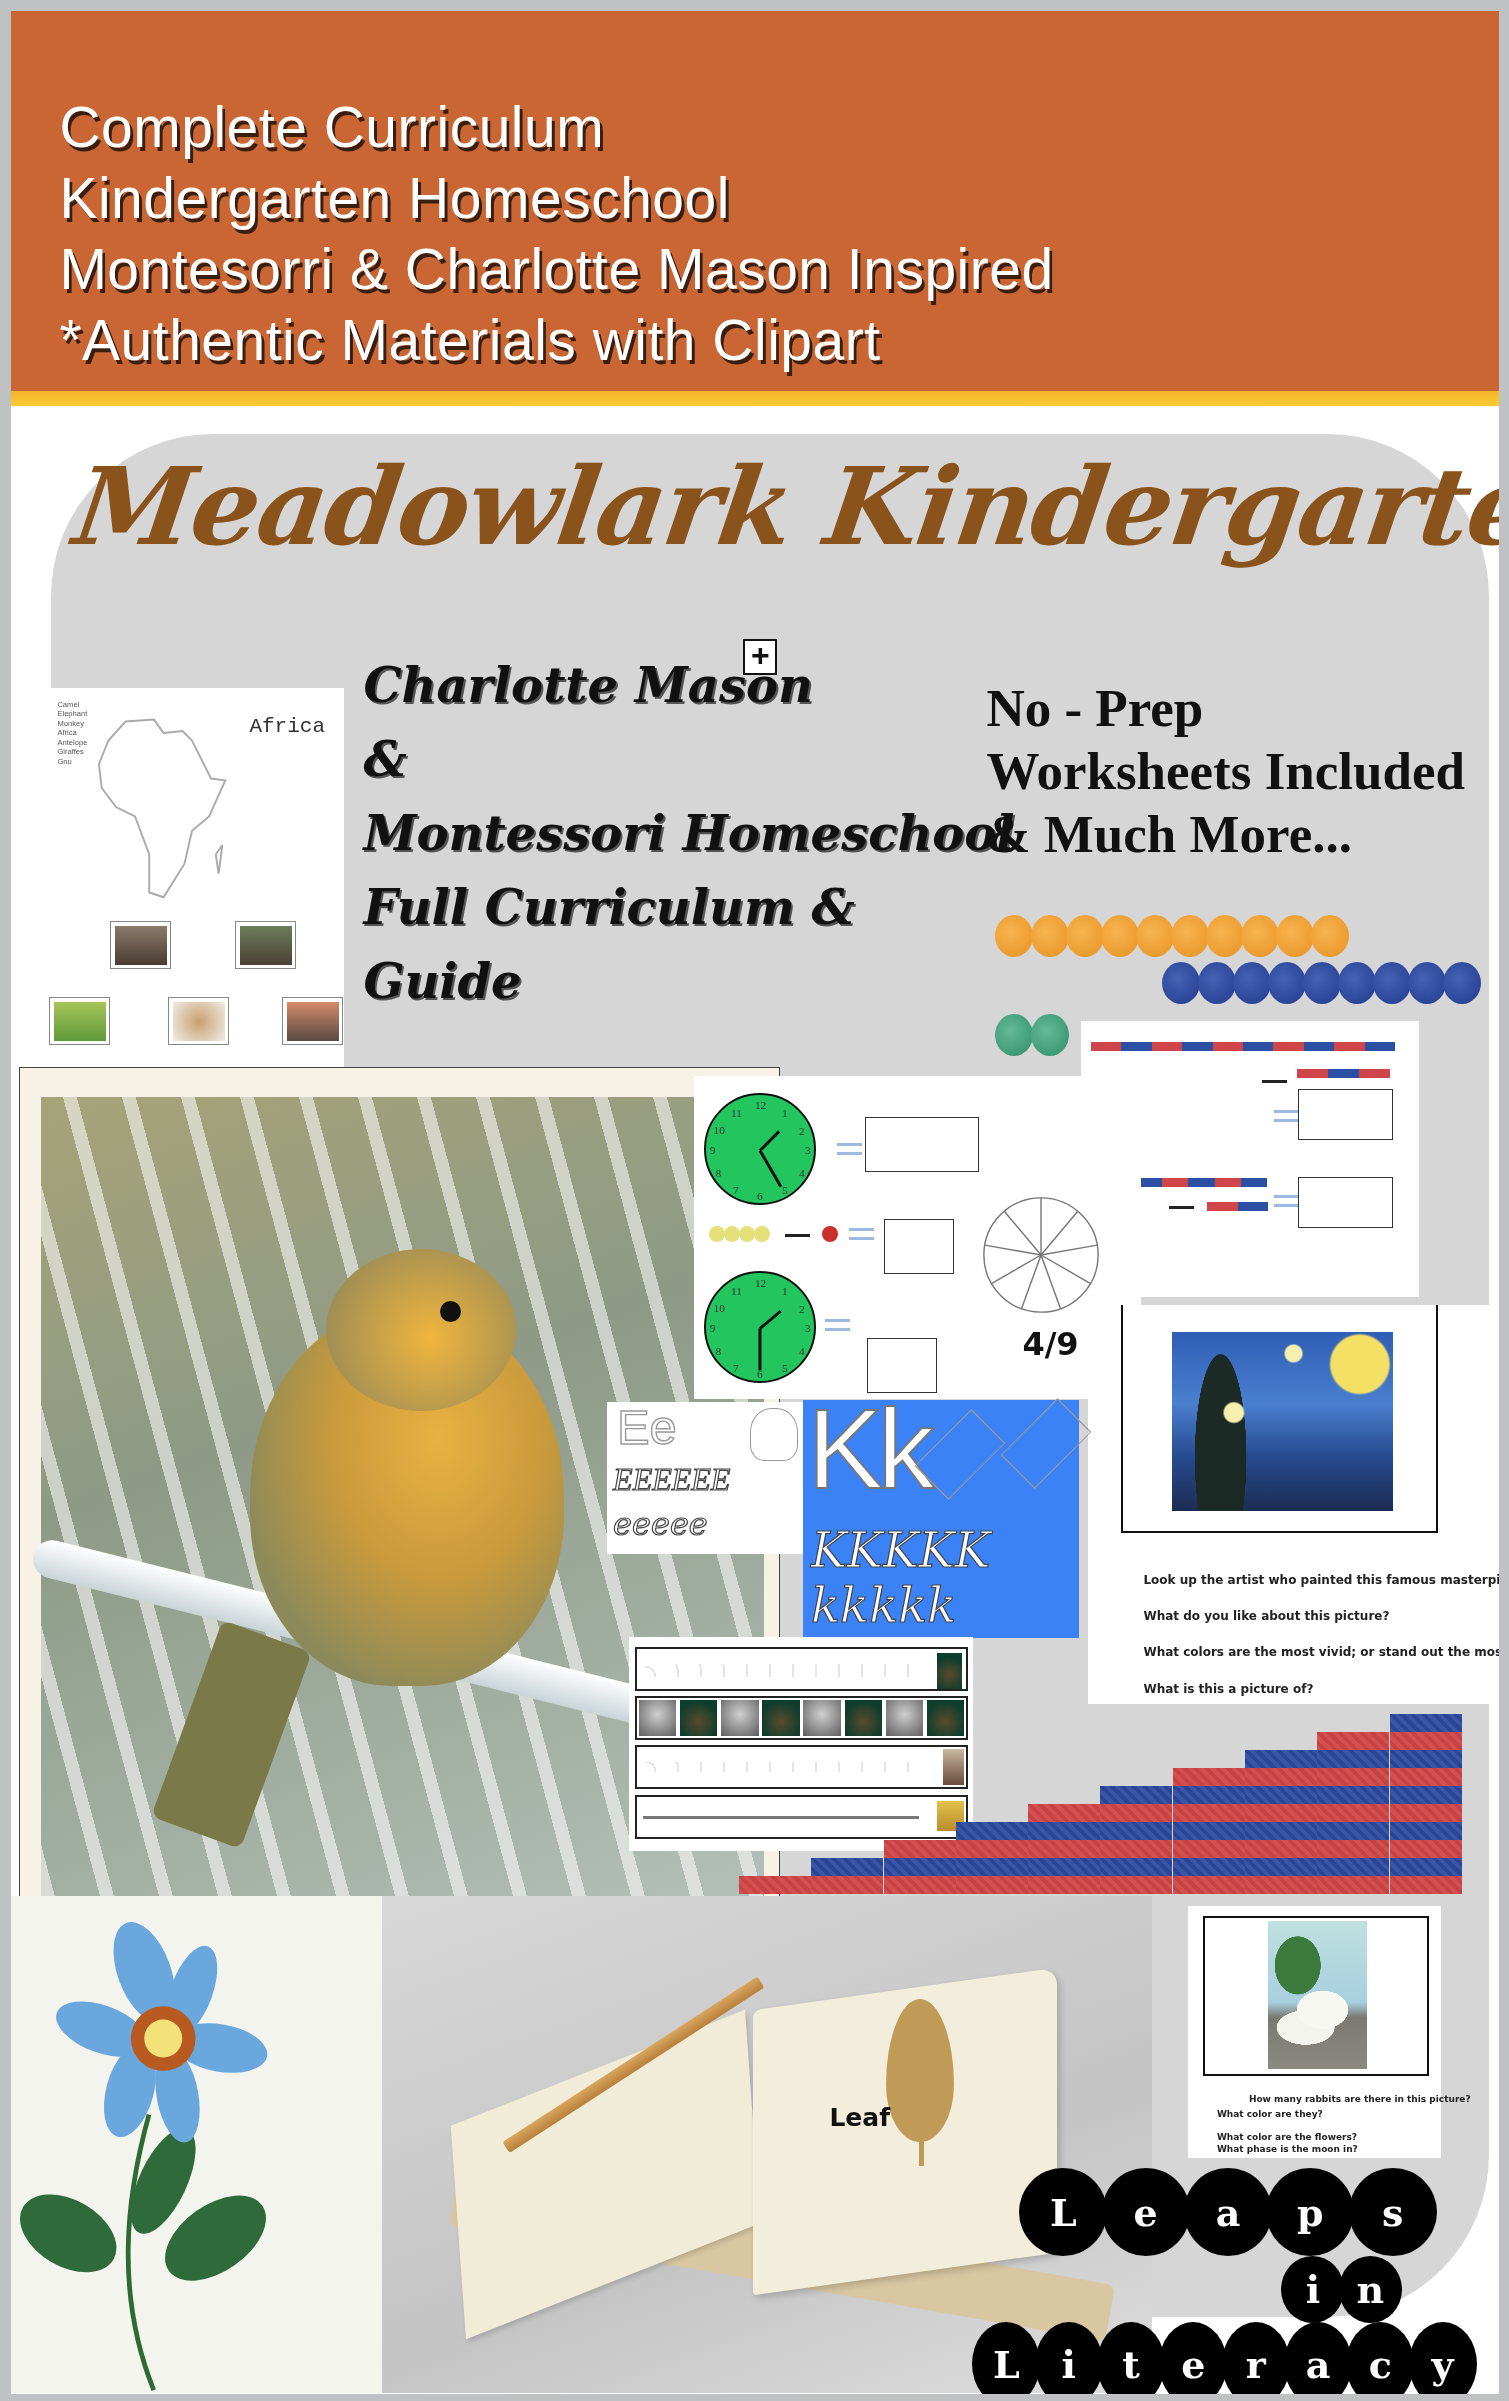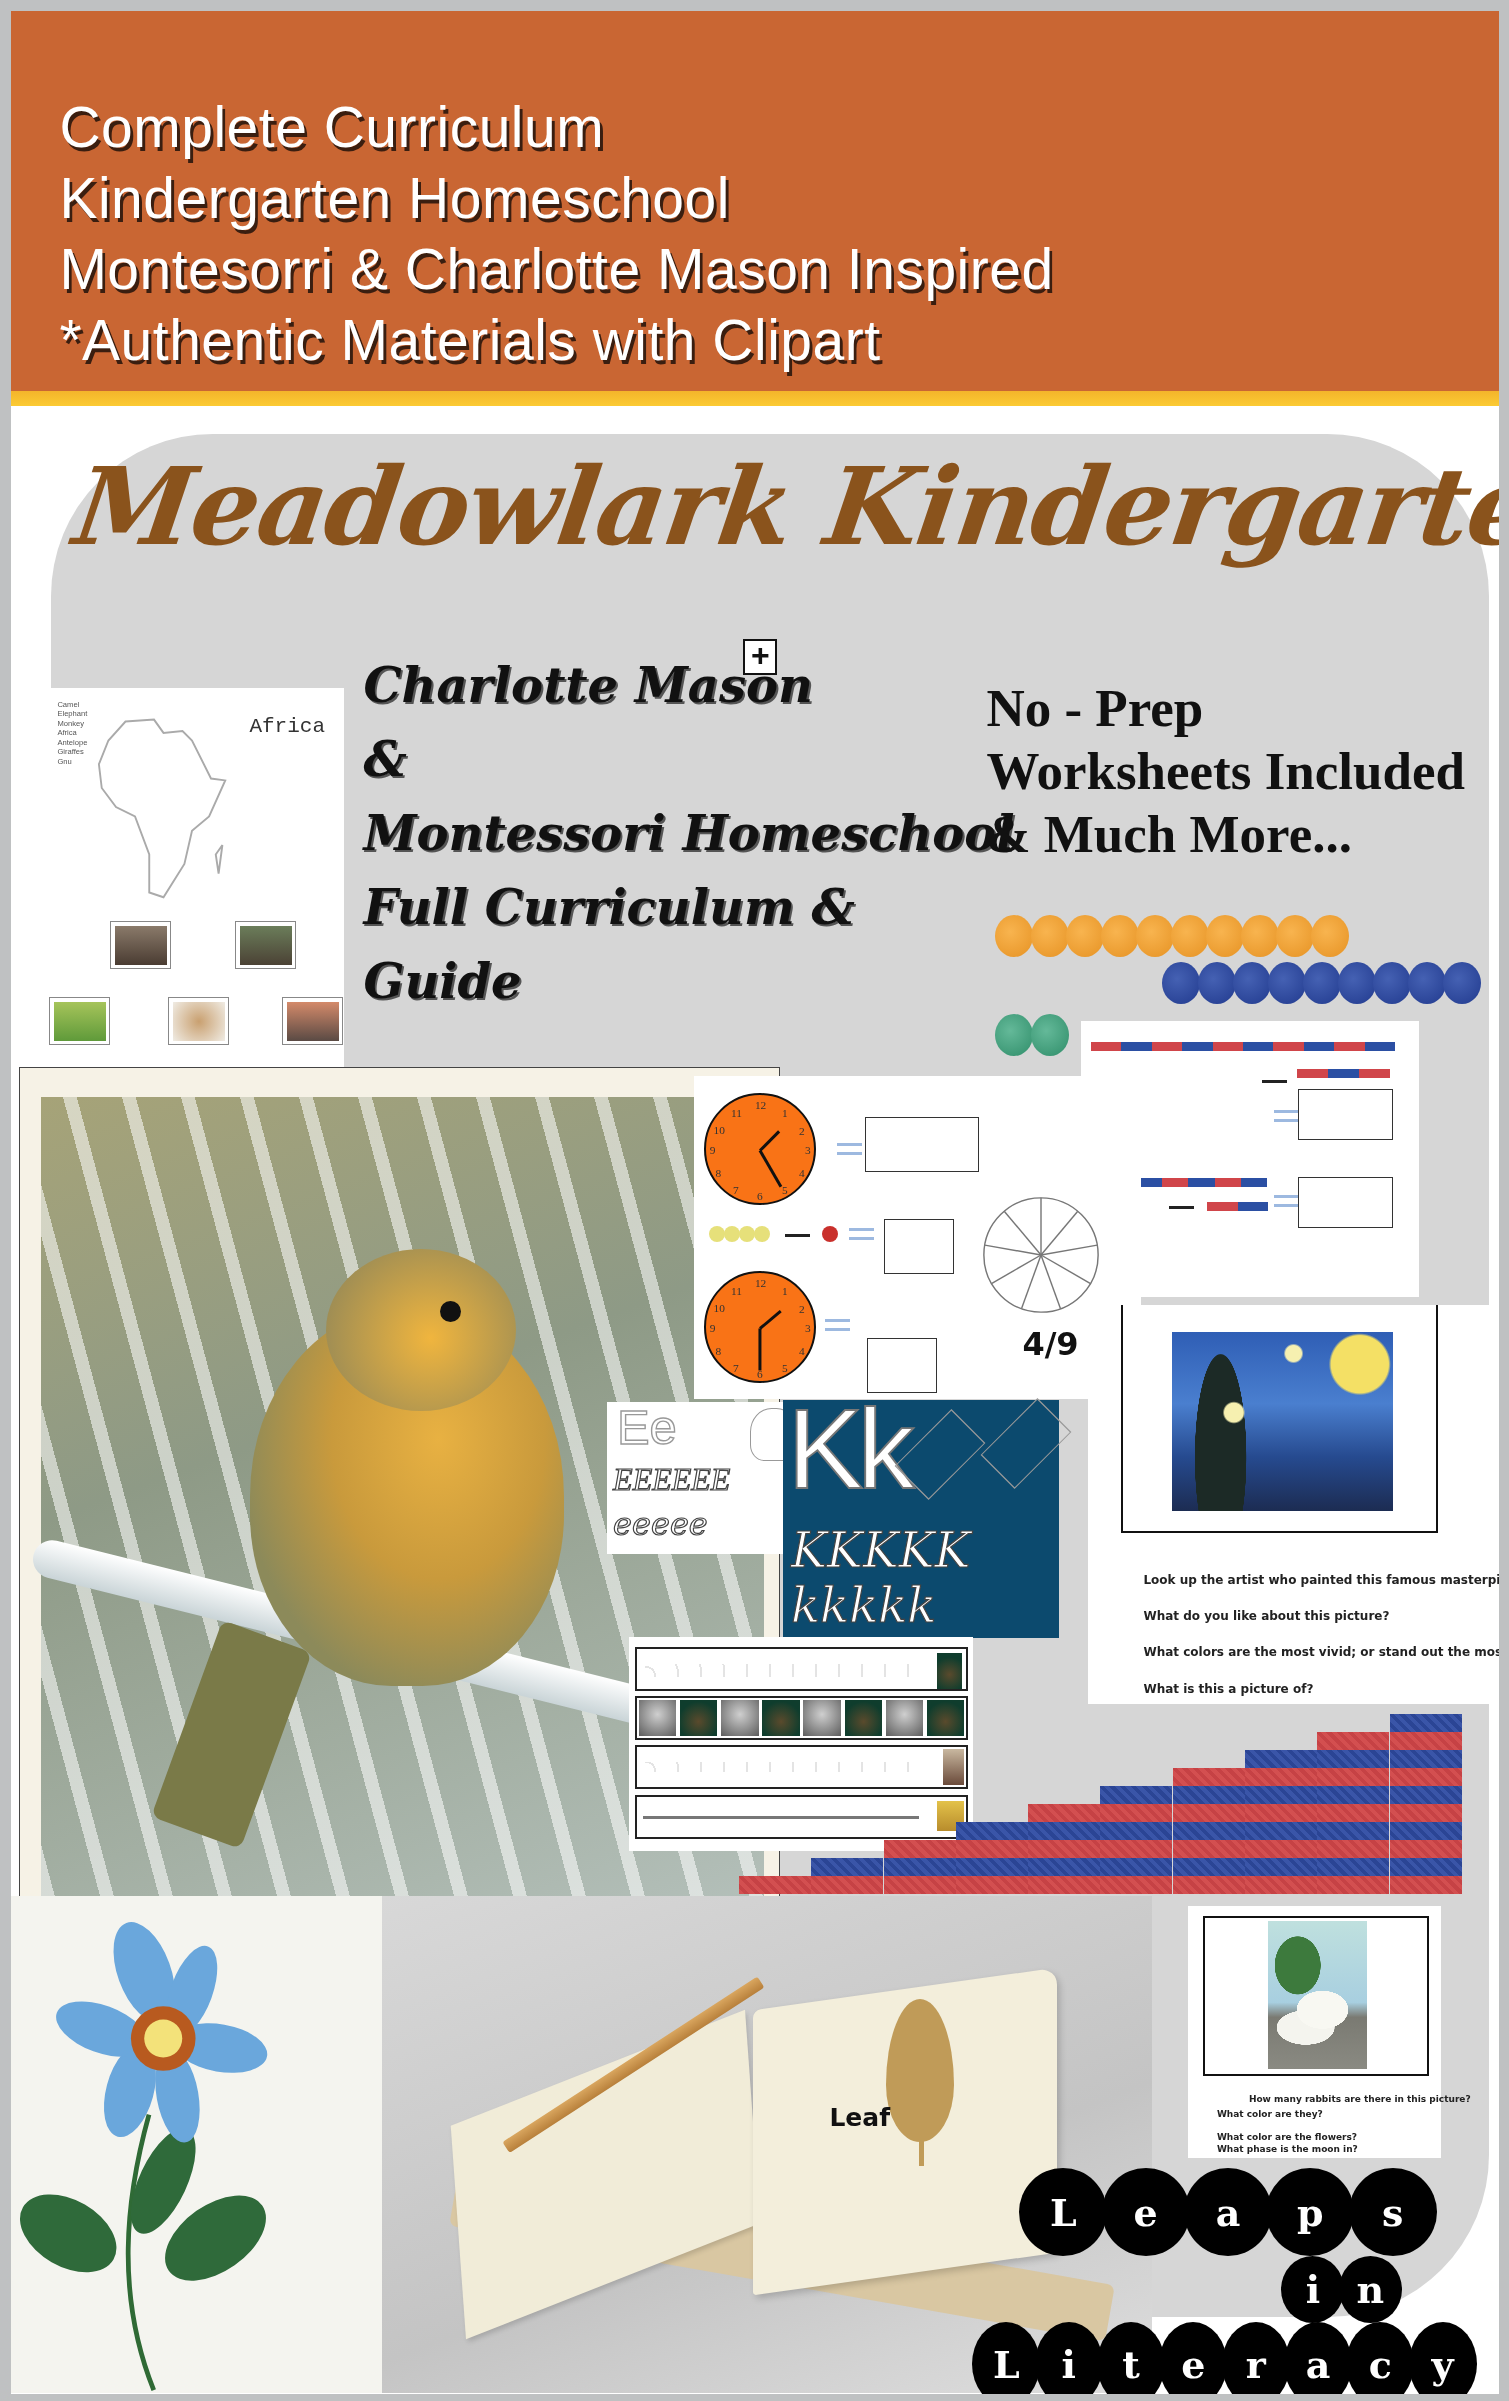--- a/index.html
+++ b/index.html
@@ -52,7 +52,7 @@
   
   .math { left: 683px; top: 1065px; width: 447px; height: 323px; background: #fff; }
   .math2 { left: 1070px; top: 1010px; width: 338px; height: 276px; background: #fff; }
-  .clock { width: 112px; height: 112px; border: 2.9px solid #111; border-radius: 50%; position: absolute; background: #f97316; }
+  .clock { width: 112px; height: 112px; border: 2.9px solid #111; border-radius: 50%; position: absolute; background: #22c55e; }
   .clock .num { position: absolute; font-family: "Liberation Serif", serif; font-size: 11.4px; color: #333; }
   .hand { position: absolute; left: 54px; top: 54px; height: 2.9px; background: #111; transform-origin: 0 50%; }
   .eq { width: 25px; height: 11.4px; border-top: 3.8px solid #9db9e0; border-bottom: 3.8px solid #9db9e0; }

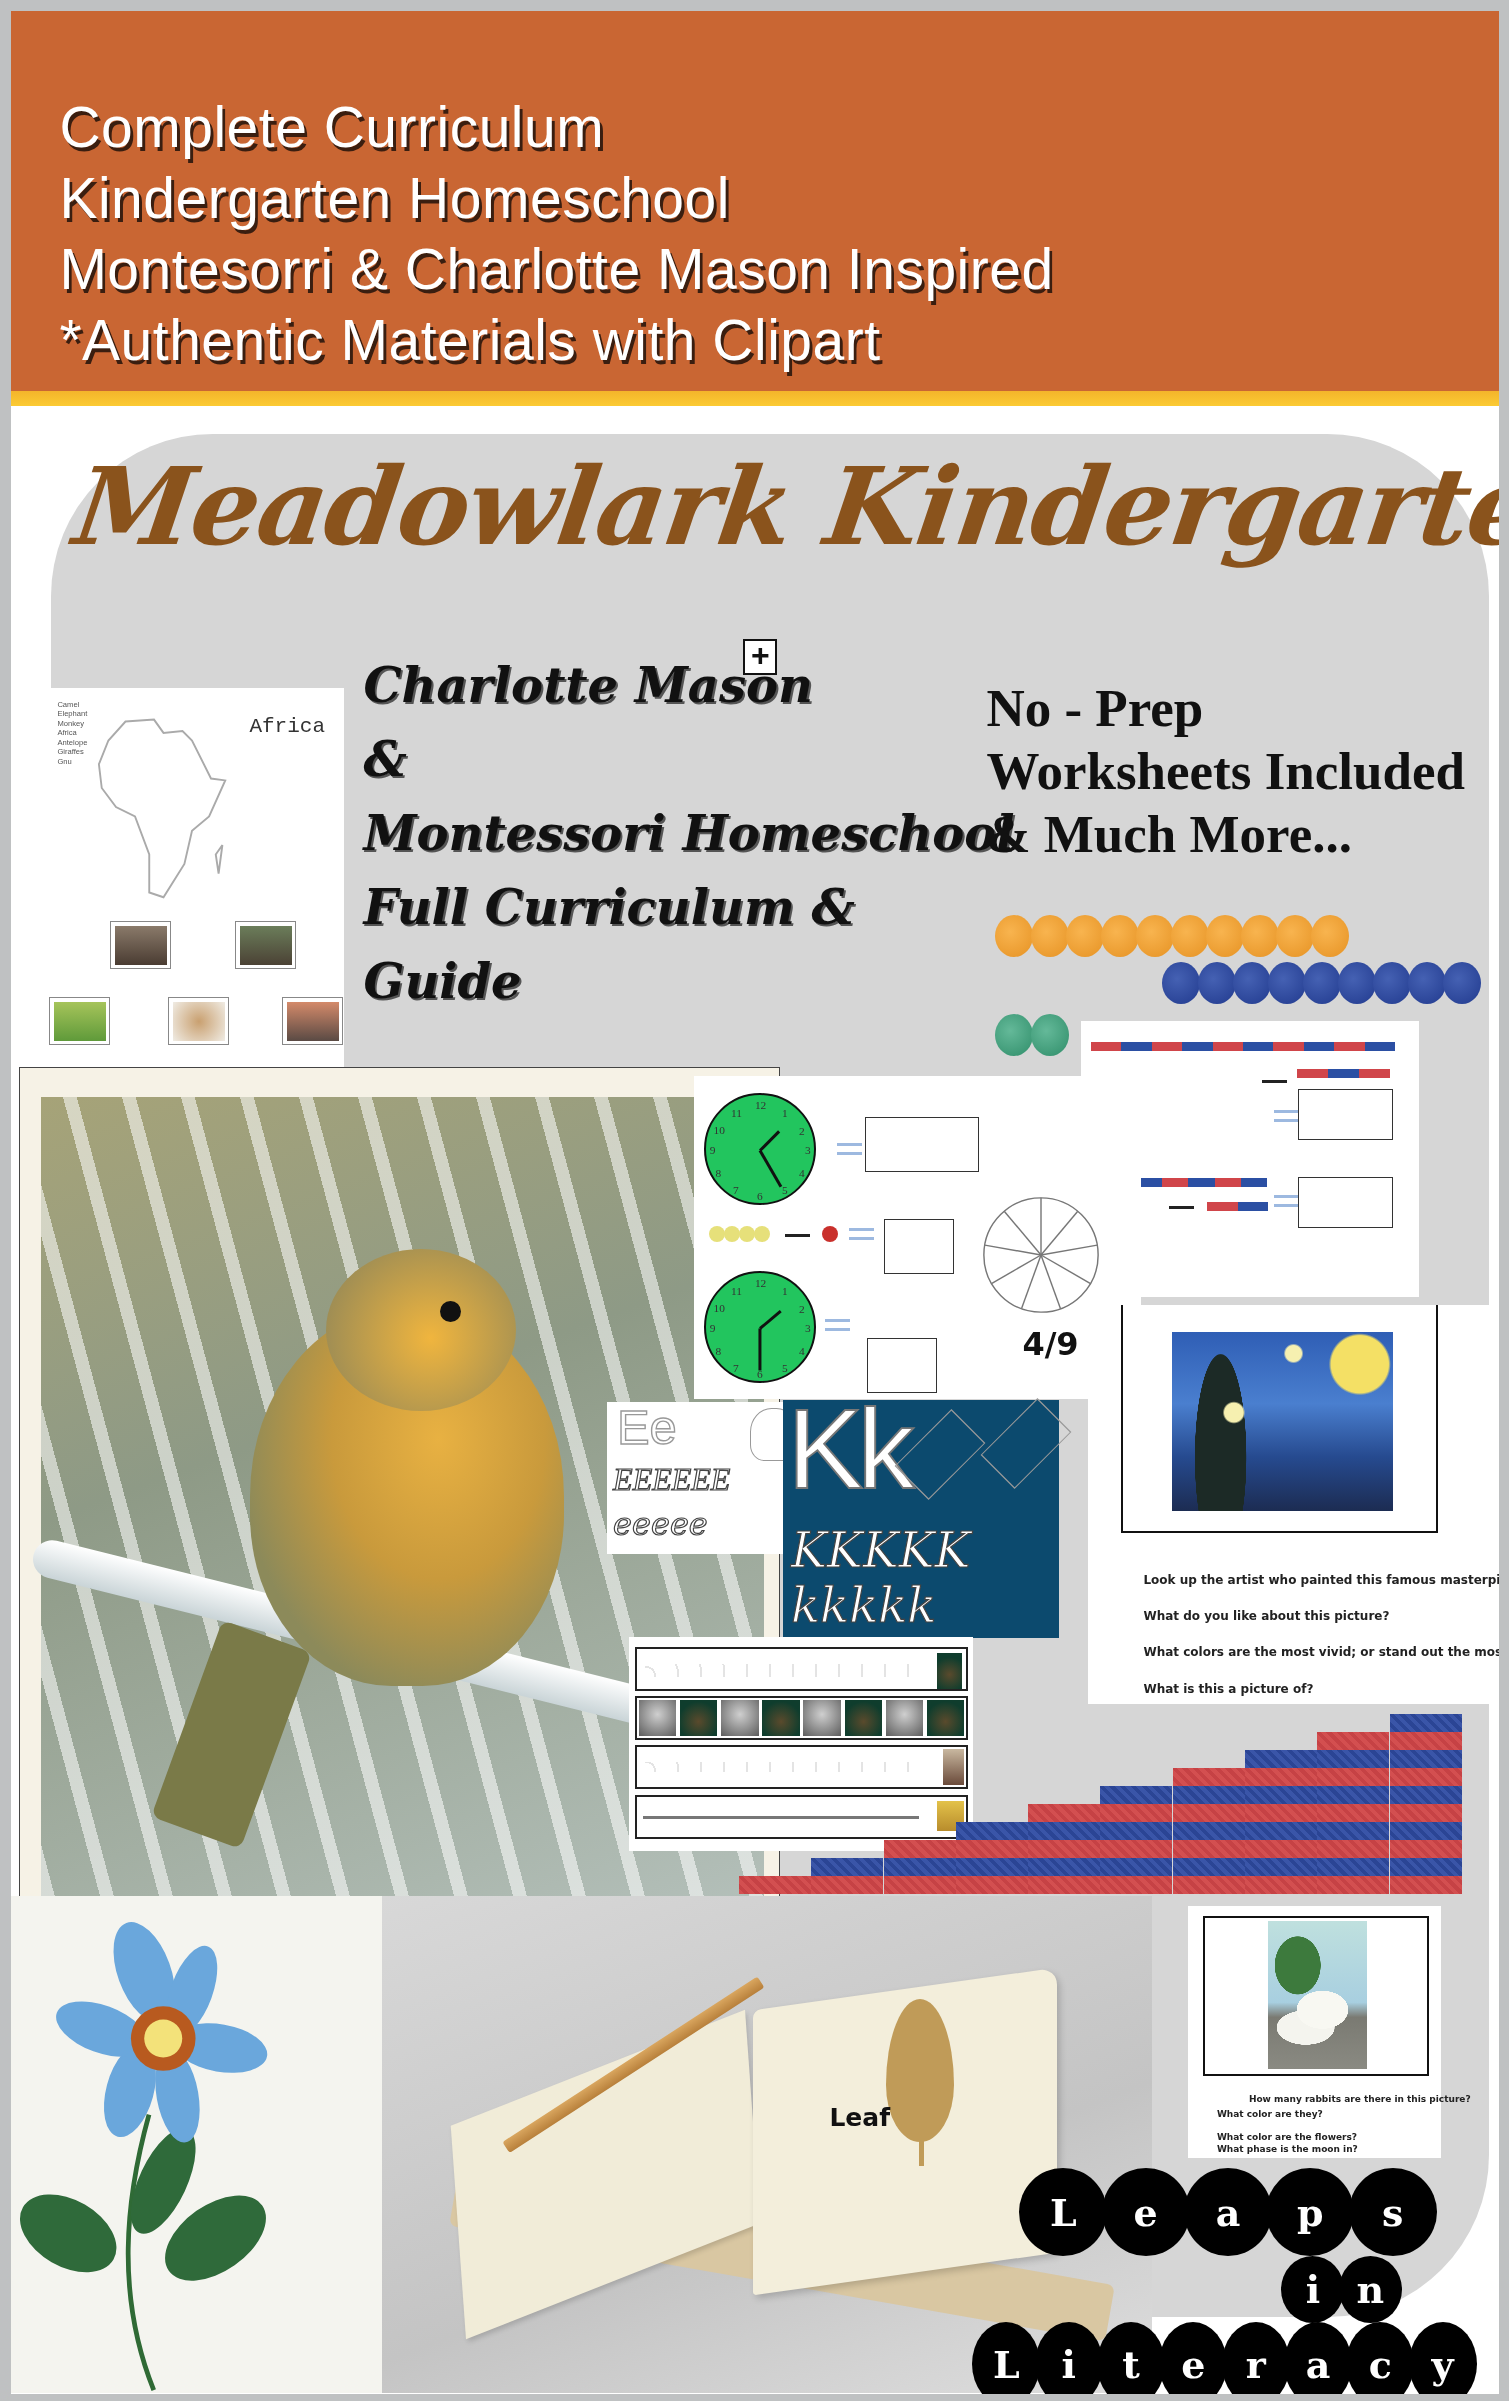--- a/index.html
+++ b/index.html
@@ -77,7 +77,7 @@
 
   
   .trace1 { left: 609px; top: 1389px; width: 190px; height: 152px; background: #fff; }
-  .trace2 { left: 772px; top: 1389px; width: 276px; height: 238px; background: #0c4a6e; }
+  .trace2 { left: 792px; top: 1389px; width: 276px; height: 238px; background: #3b82f6; }
   .big-ee { font-family: "Liberation Sans", sans-serif; font-size: 49px; color: #fff; -webkit-text-stroke: 1.4px #999; }
   .tr-row { display: flex; gap: 3.8px; font-family: "DejaVu Serif", serif; font-size: 32px; color: #fff; -webkit-text-stroke: 1.2px #444; font-style: italic; }
   .kk { font-family: "Liberation Sans", sans-serif; font-size: 114px; color: #fff; -webkit-text-stroke: 1.9px #777; letter-spacing: -5.7px; }

